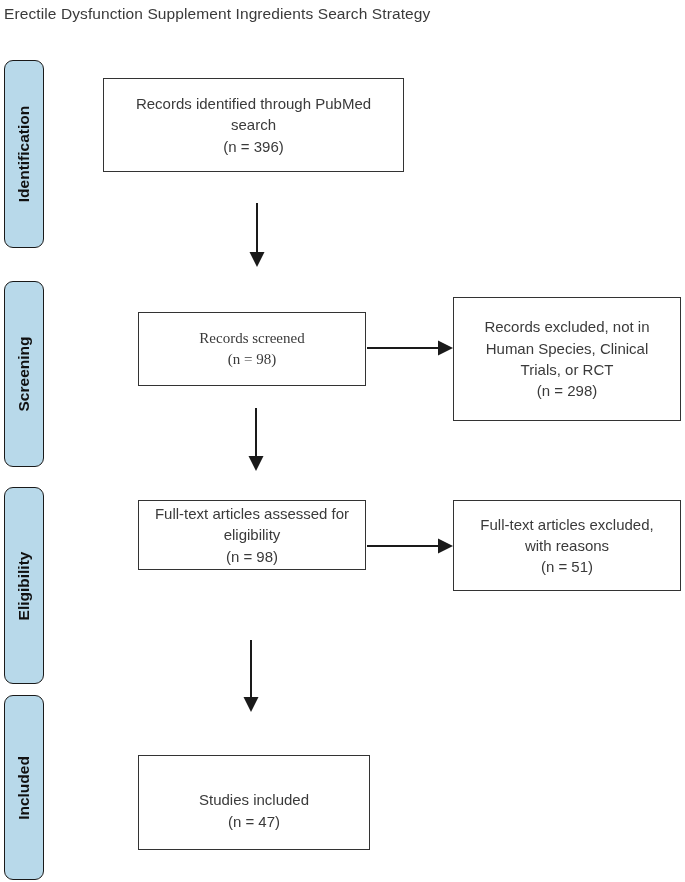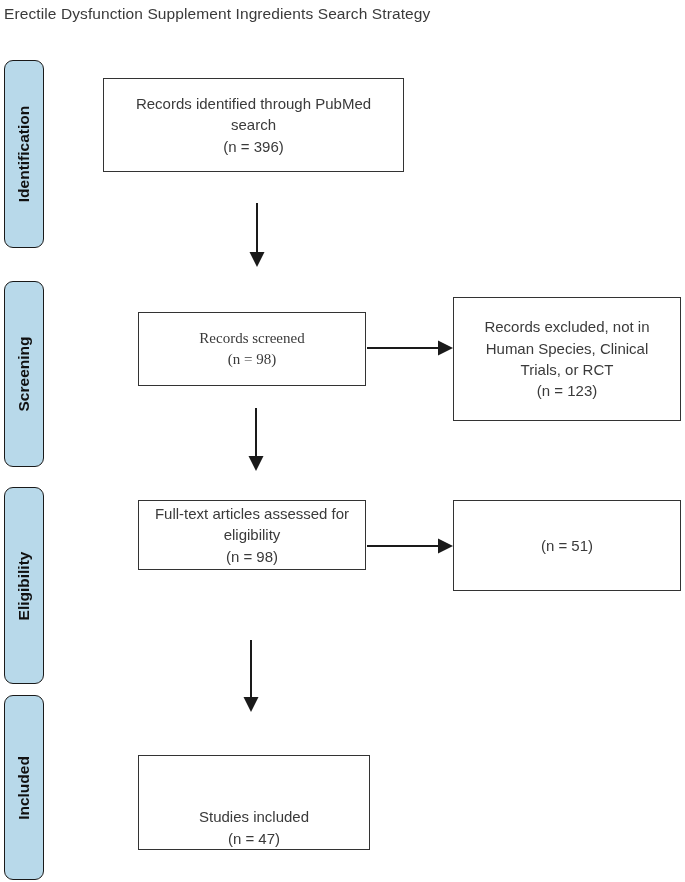--- a/index.html
+++ b/index.html
@@ -92,7 +92,7 @@
 
   <div class="fbox pad-sm" style="left:453px;top:297px;width:228px;height:124px;">
     <span class="t">Records excluded, not in Human Species, Clinical Trials, or RCT</span>
-    <span class="t">(n = 123)</span>
+    <span class="t">(n = 298)</span>
   </div>
 
   <div class="fbox pad-sm" style="left:138px;top:500px;width:228px;height:70px;">

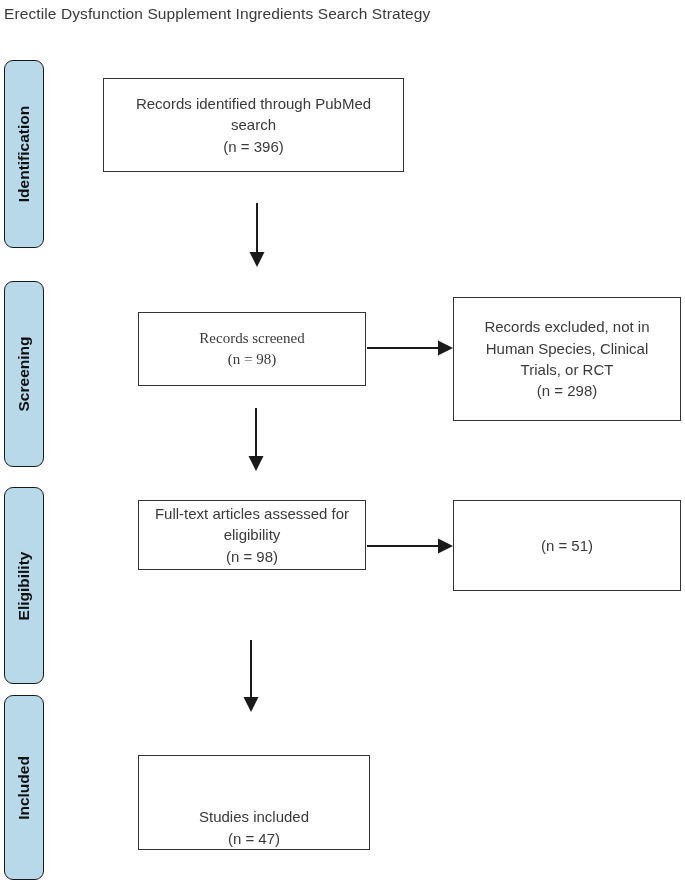--- a/index.html
+++ b/index.html
@@ -101,6 +101,7 @@
   </div>
 
   <div class="fbox pad-sm" style="left:453px;top:500px;width:228px;height:91px;">
+    <span class="t">Full-text articles excluded, with reasons</span>
     <span class="t">(n = 51)</span>
   </div>
 

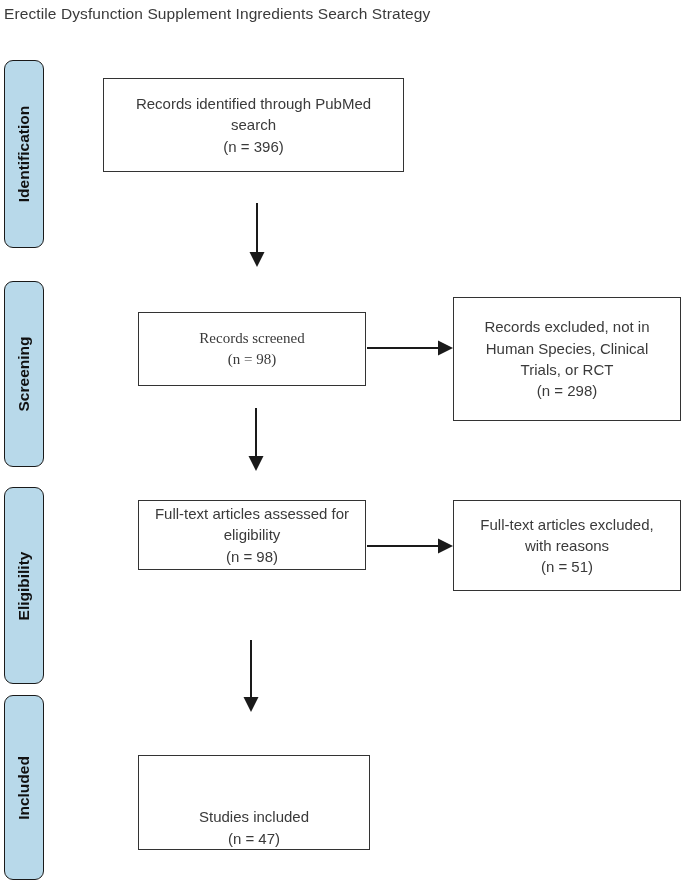--- a/index.html
+++ b/index.html
@@ -52,7 +52,7 @@
     font-size:15px;line-height:1.42;
   }
   .fbox .t{display:block;}
-  .fbox.top-biased{justify-content:flex-end;padding-top:16px;}
+  .fbox.top-biased{justify-content:center;padding-top:16px;}
   .pad-sm{padding-left:14px;padding-right:14px;}
   .pad-lg{padding-left:20px;padding-right:20px;}
   svg.arrows{

